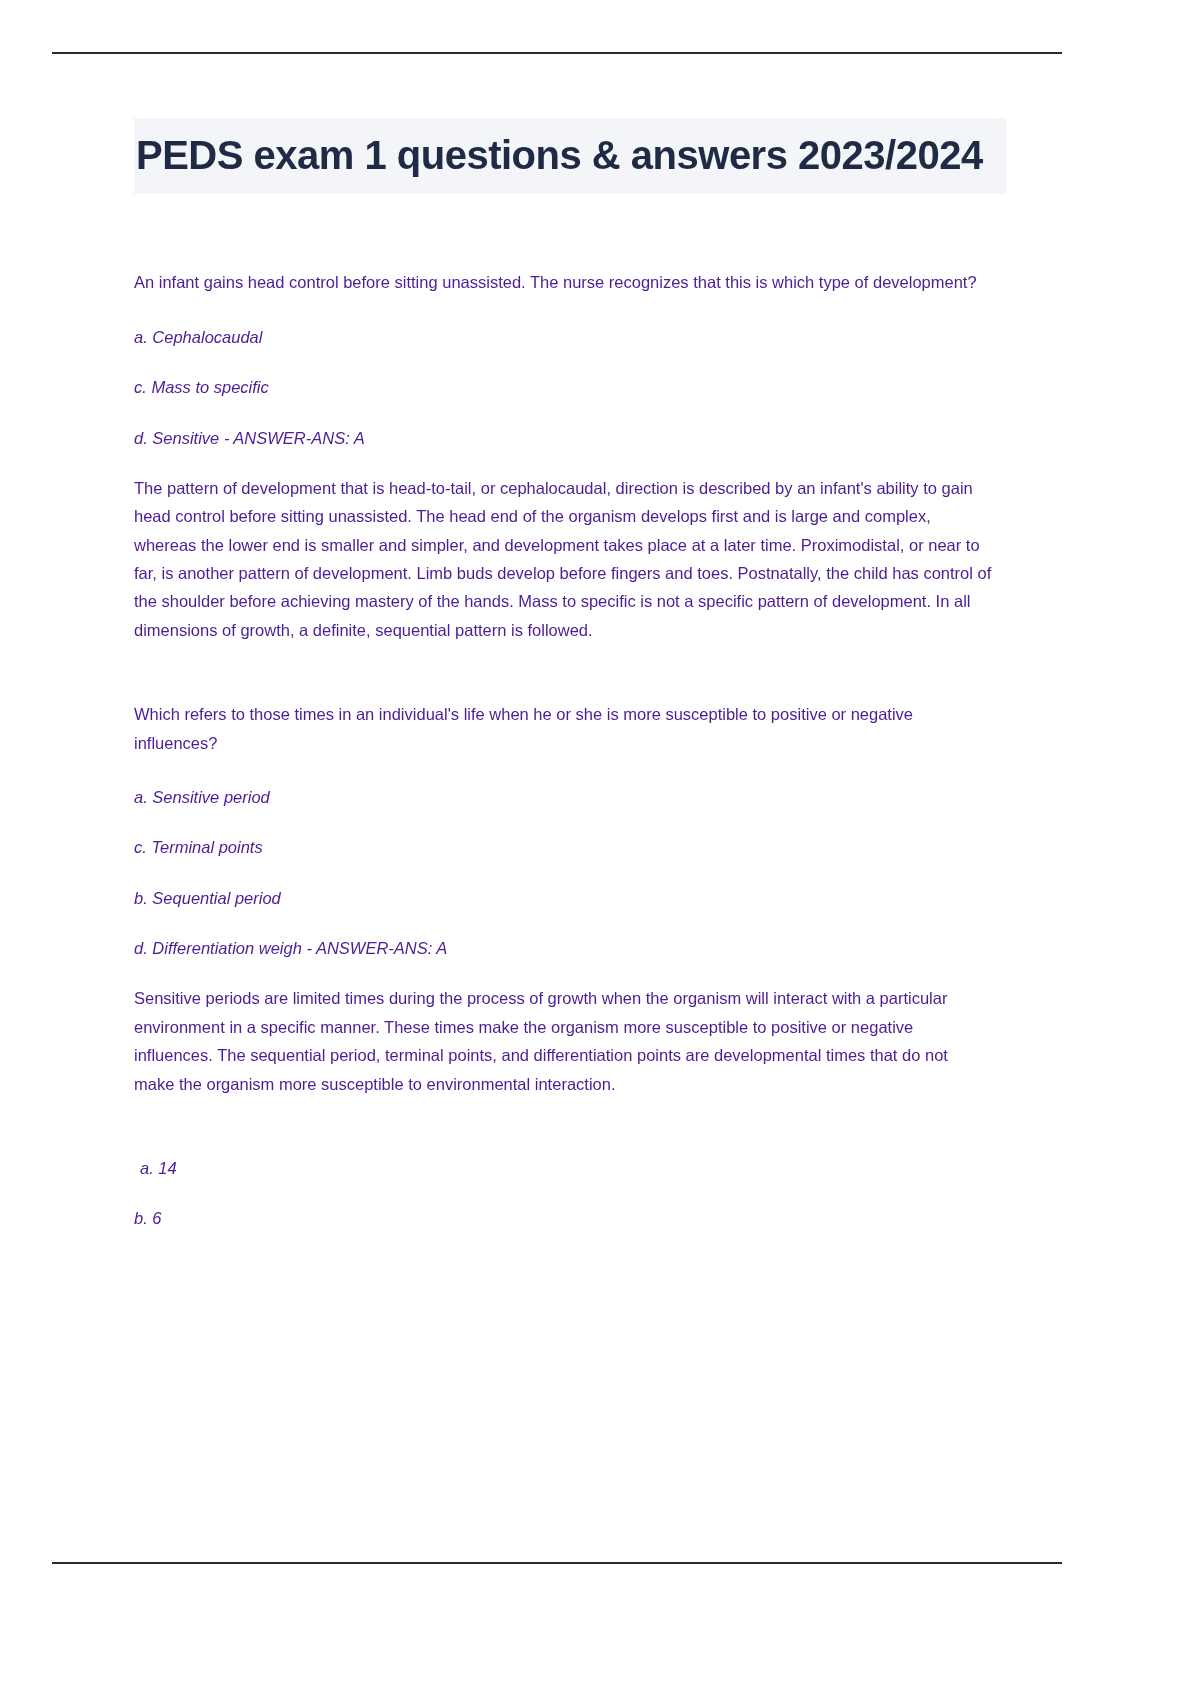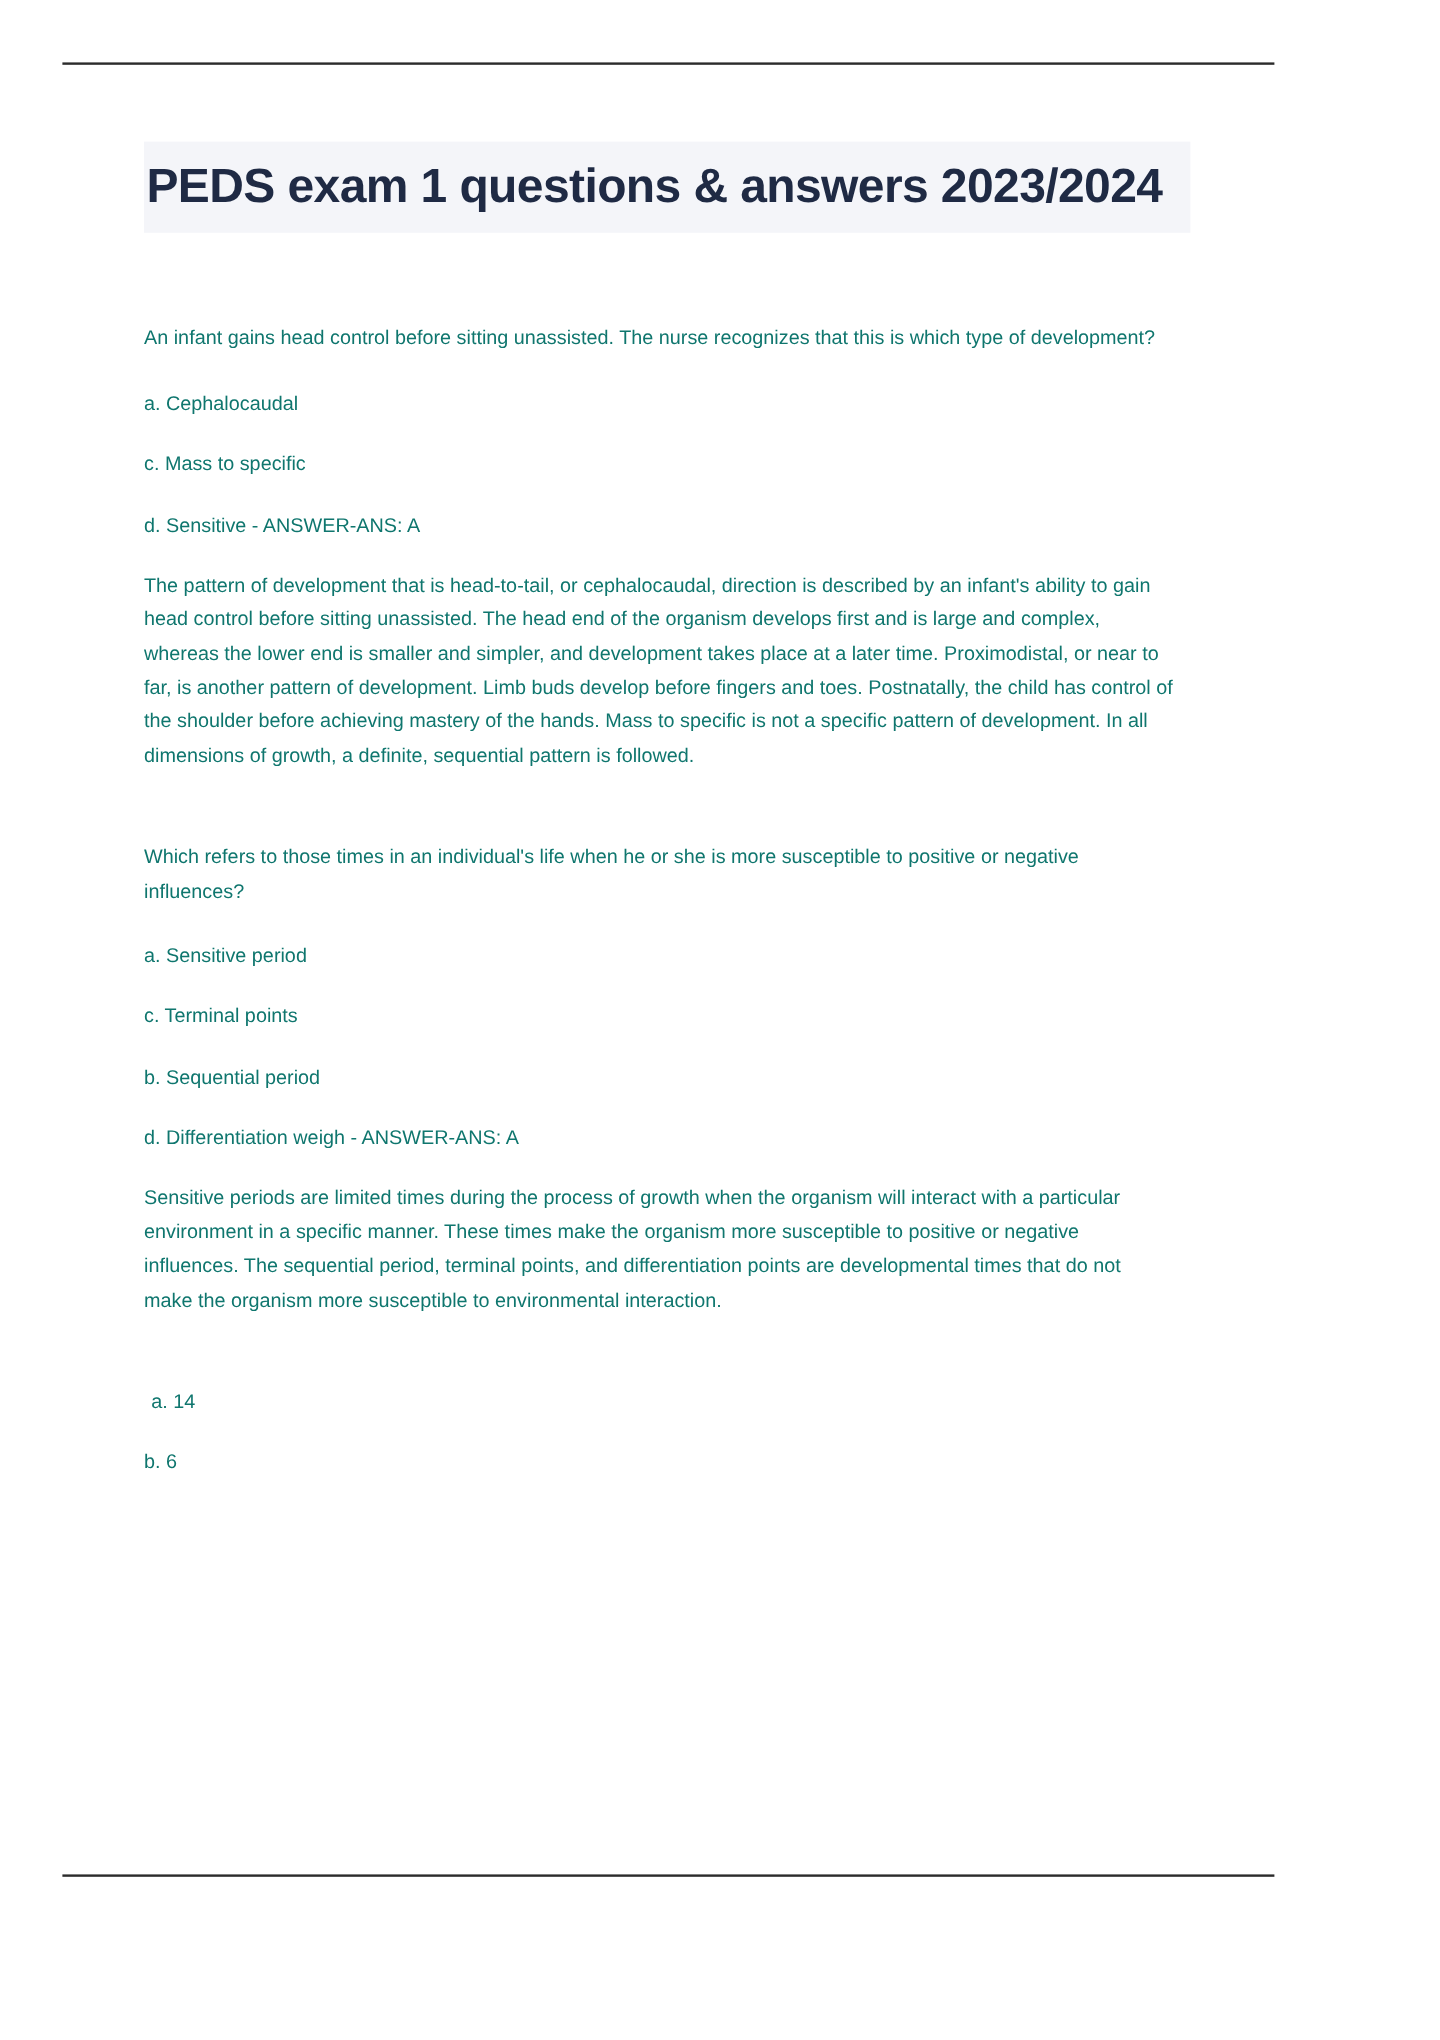--- a/index.html
+++ b/index.html
@@ -34,7 +34,7 @@
 
   .content {
     position: absolute;
-    left: 120px;
+    left: 134px;
     top: 118px;
     width: 880px;
   }

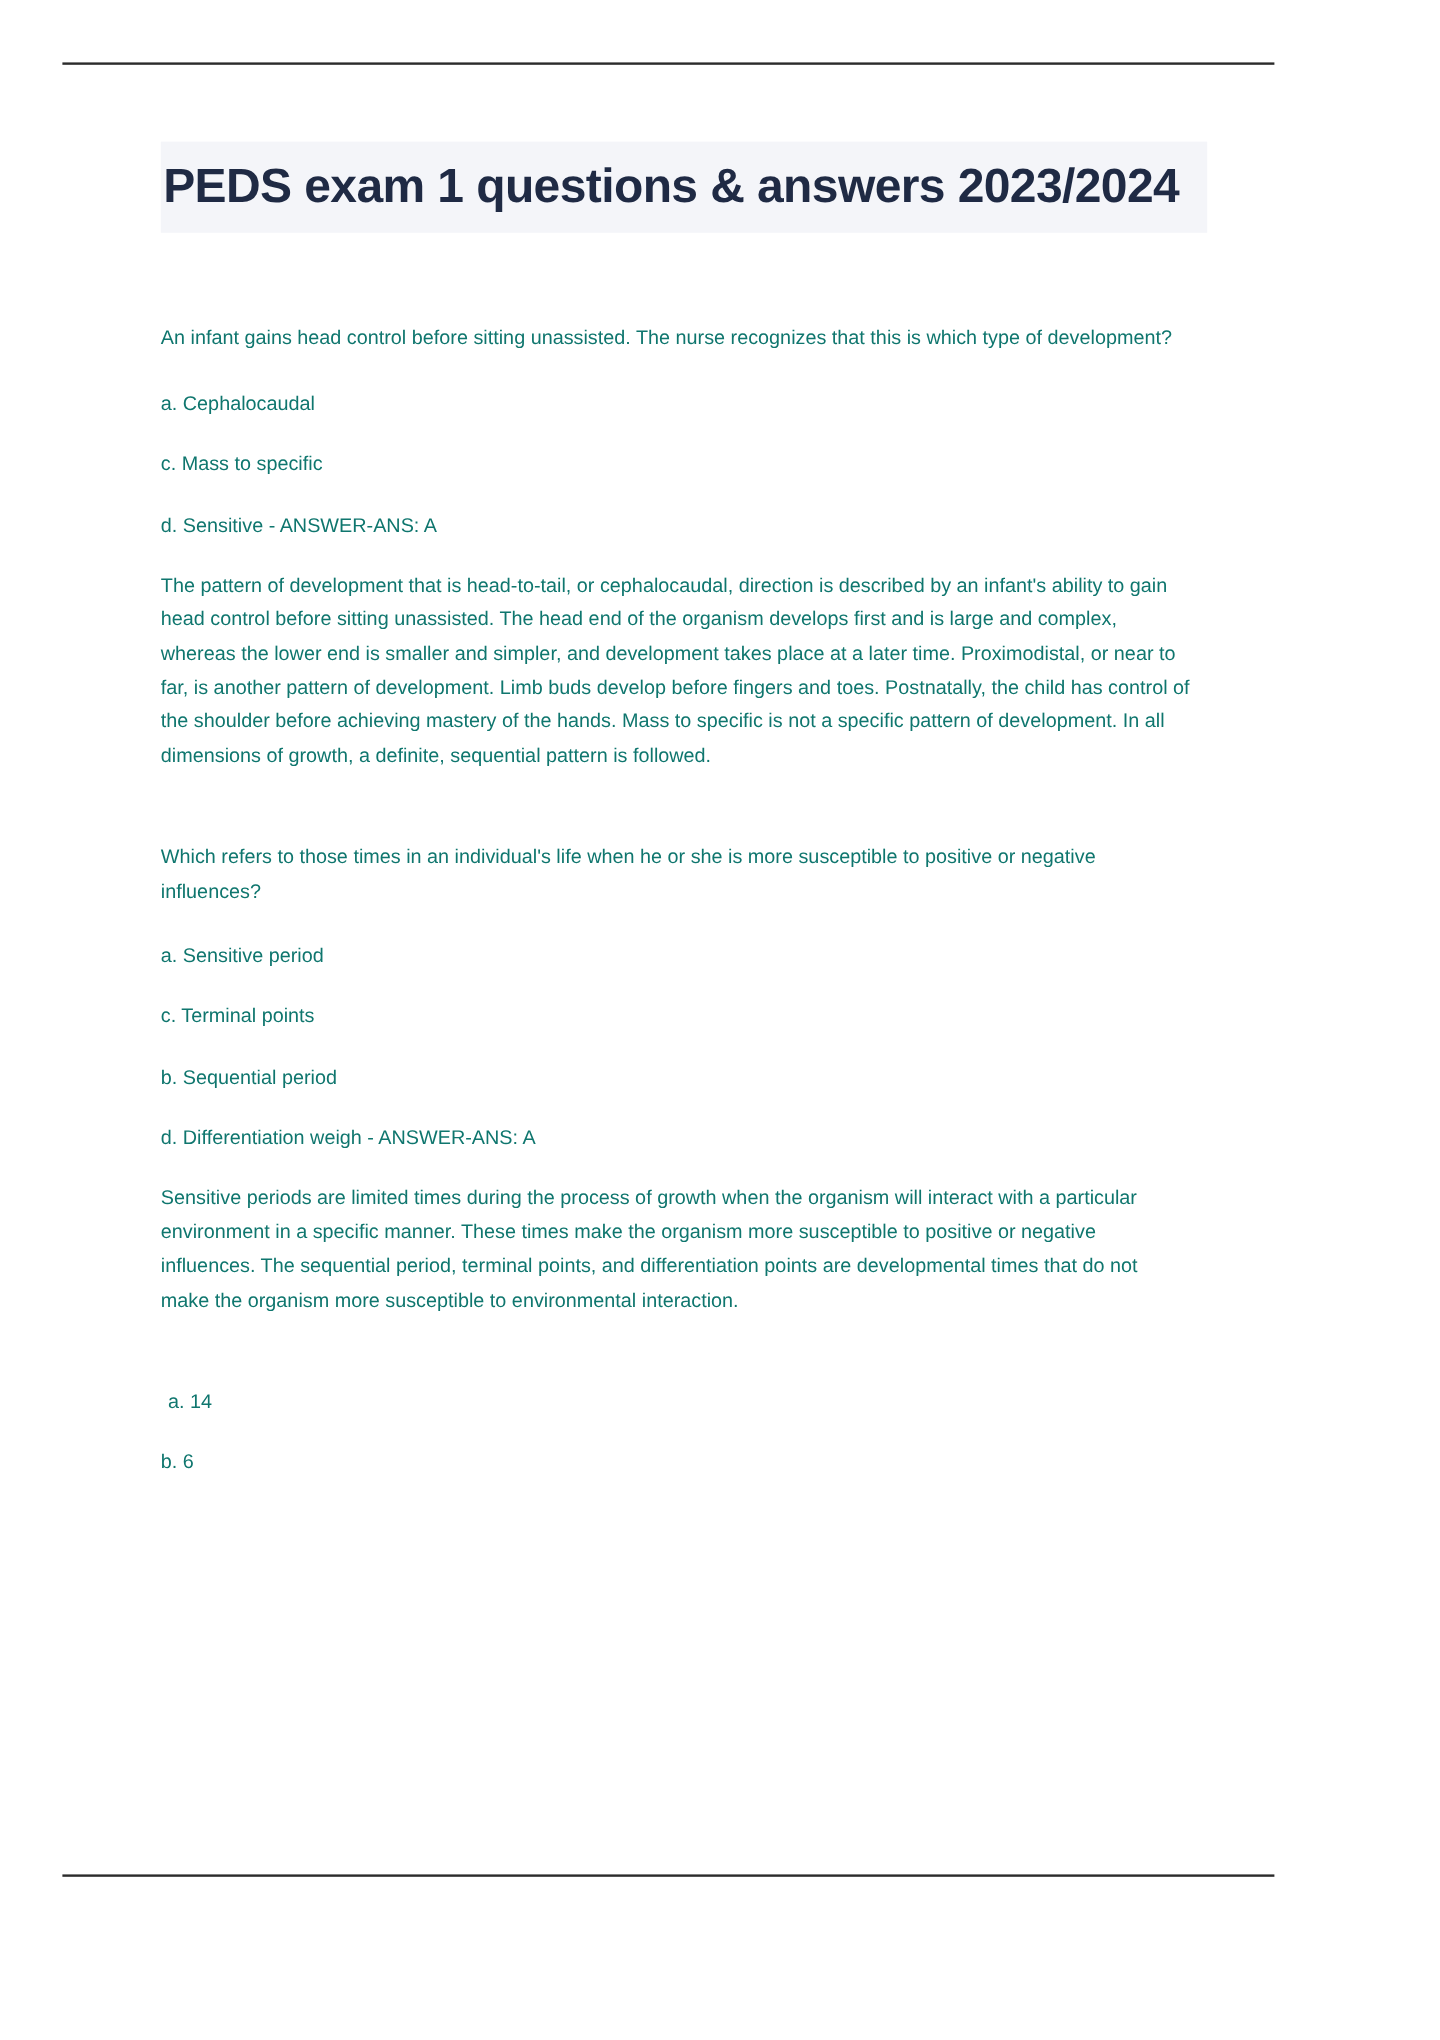--- a/index.html
+++ b/index.html
@@ -67,7 +67,7 @@
     margin: 16px 0 22px 0;
     font-size: 16.5px;
     line-height: 1.72;
-    color: #0f766e;
+    color: #4c1d95;
     font-family: "Liberation Sans", sans-serif;
     font-weight: 500;
   }

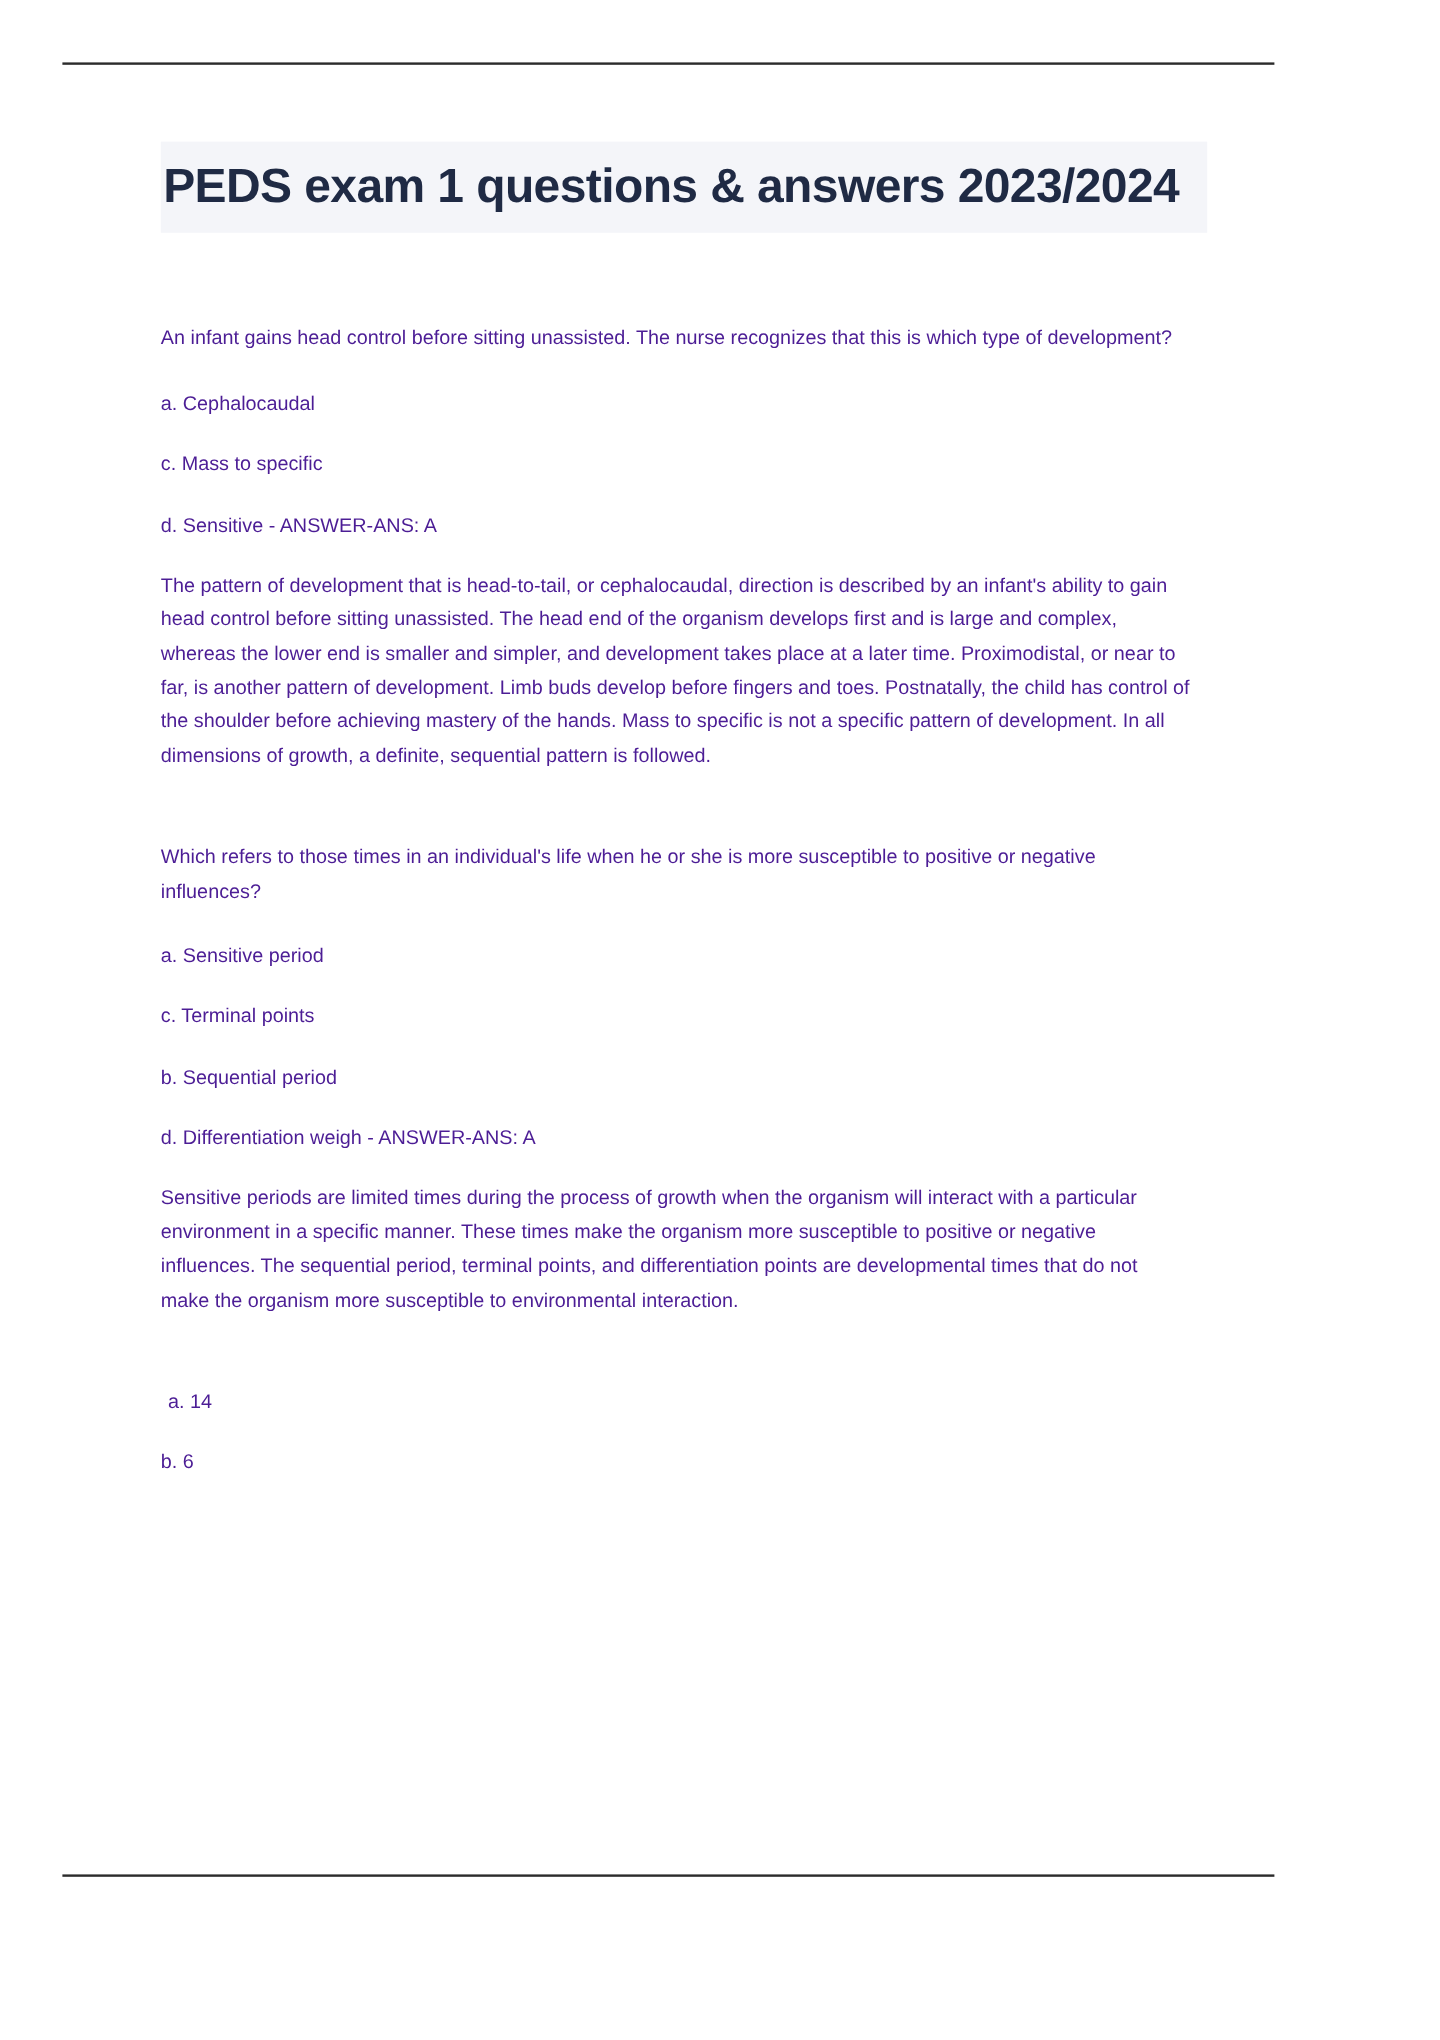--- a/index.html
+++ b/index.html
@@ -76,6 +76,7 @@
   }
   p.q-option {
     margin-bottom: 22px;
+    font-style: italic;
   }
   p.q-option.indented {
     padding-left: 6px;

